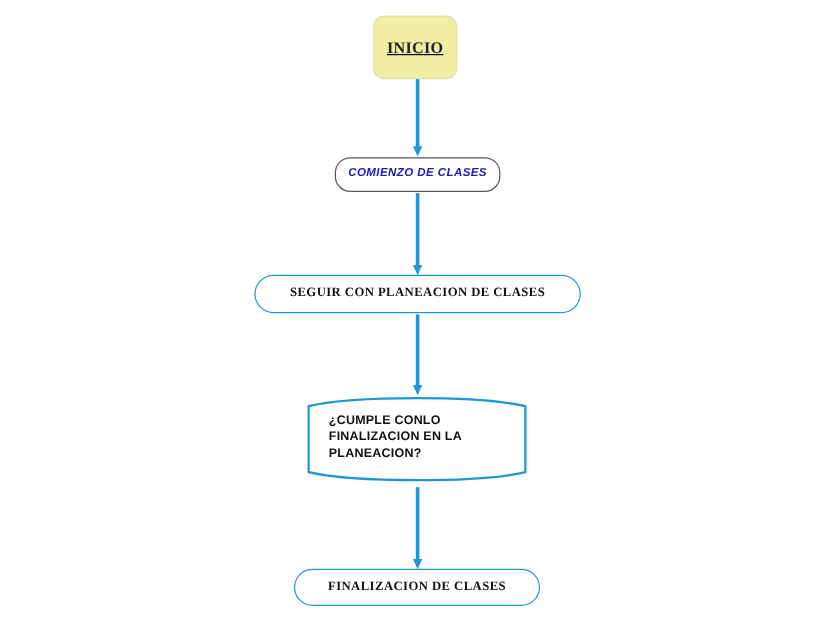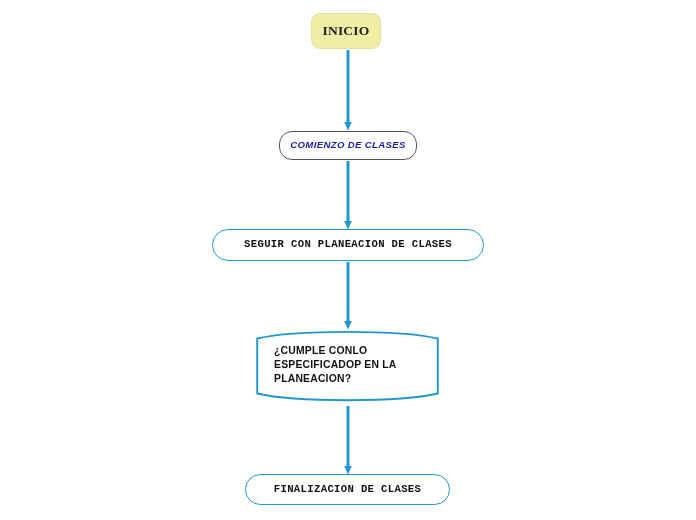--- a/index.html
+++ b/index.html
@@ -51,10 +51,11 @@
     left: 311px;
     top: 13px;
     width: 70px;
-    height: 36px;
+    height: 53px;
     background: #f0eda4;
     border: 1px solid #e3dfa0;
     border-radius: 9px;
+    text-decoration: underline;
   }
   .node-start .node-label {
     color: #222222;

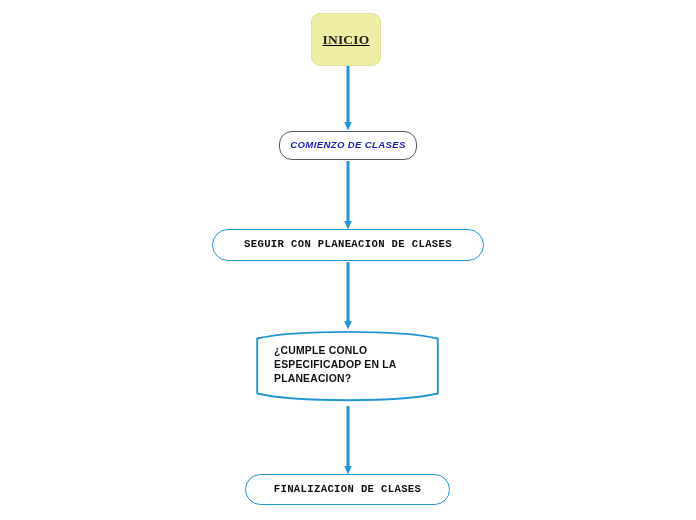--- a/index.html
+++ b/index.html
@@ -92,7 +92,7 @@
   }
   .node-pill .node-label {
     color: #111111;
-    font-family: Liberation Mono, monospace;
+    font-family: Liberation Serif, serif;
     font-weight: bold;
     font-size: 10.6px;
     letter-spacing: 0.35px;

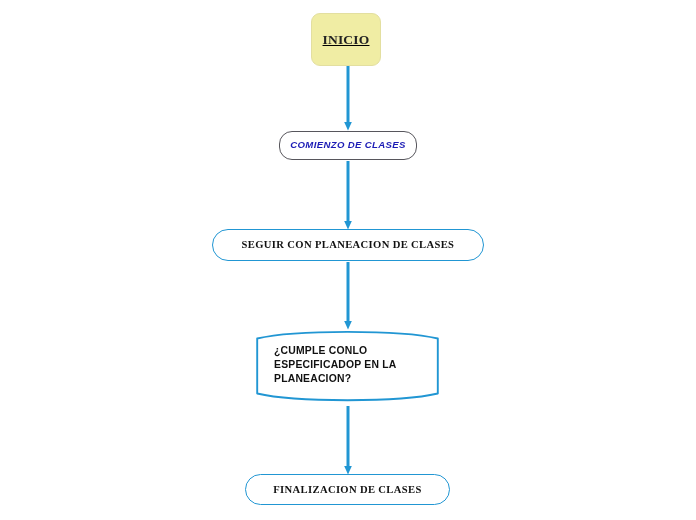--- a/index.html
+++ b/index.html
@@ -184,7 +184,7 @@
                L182.8,65.5 C 145,74.4 40,74.4 2.2,65.5 Z" fill="#ffffff" stroke="#2196d3" stroke-width="1.9" stroke-linejoin="round"></path>
     </svg>
     <div class="barrel-text">
-      <span class="node-label">¿CUMPLE CONLO ESPECIFICADOP EN LA PLANEACION?</span>
+      <span class="node-label">¿CUMPLE CONLO FINALIZACION EN LA PLANEACION?</span>
     </div>
   </div>
 

